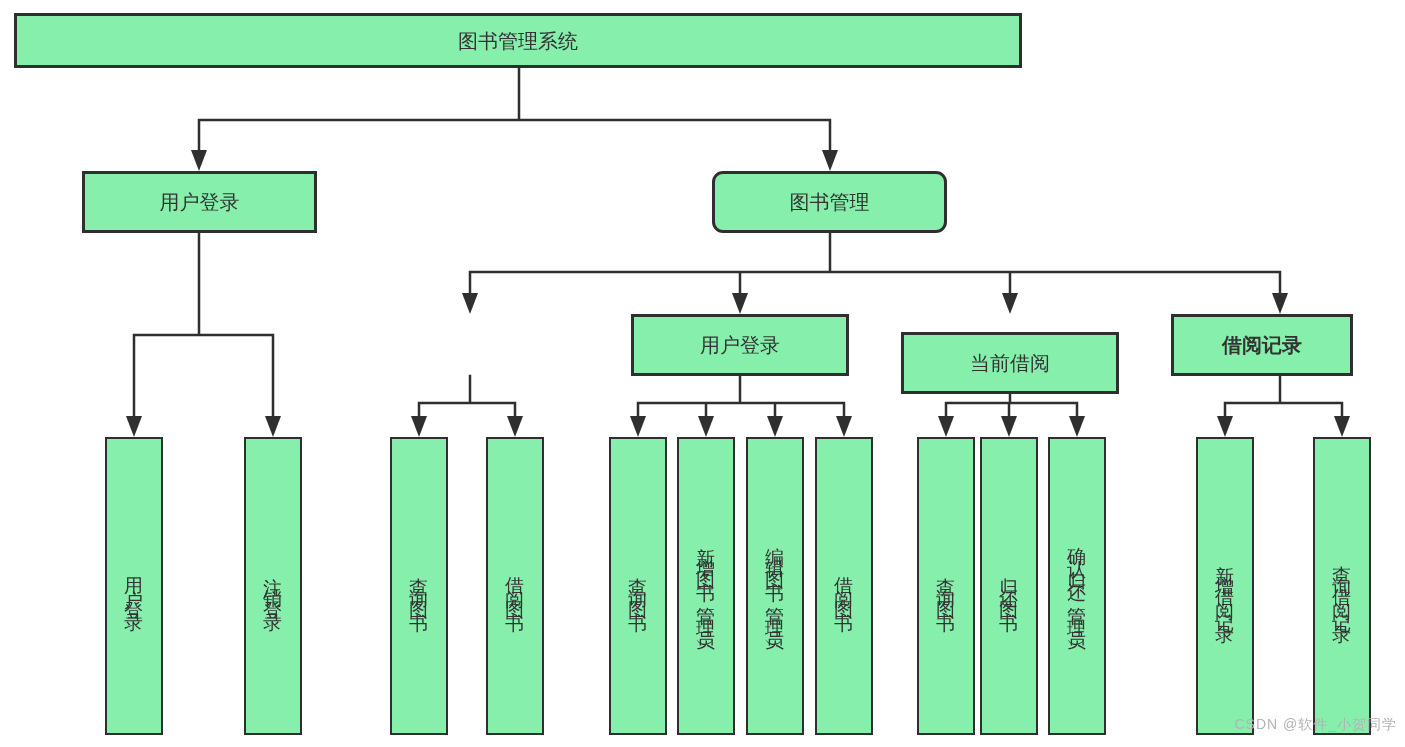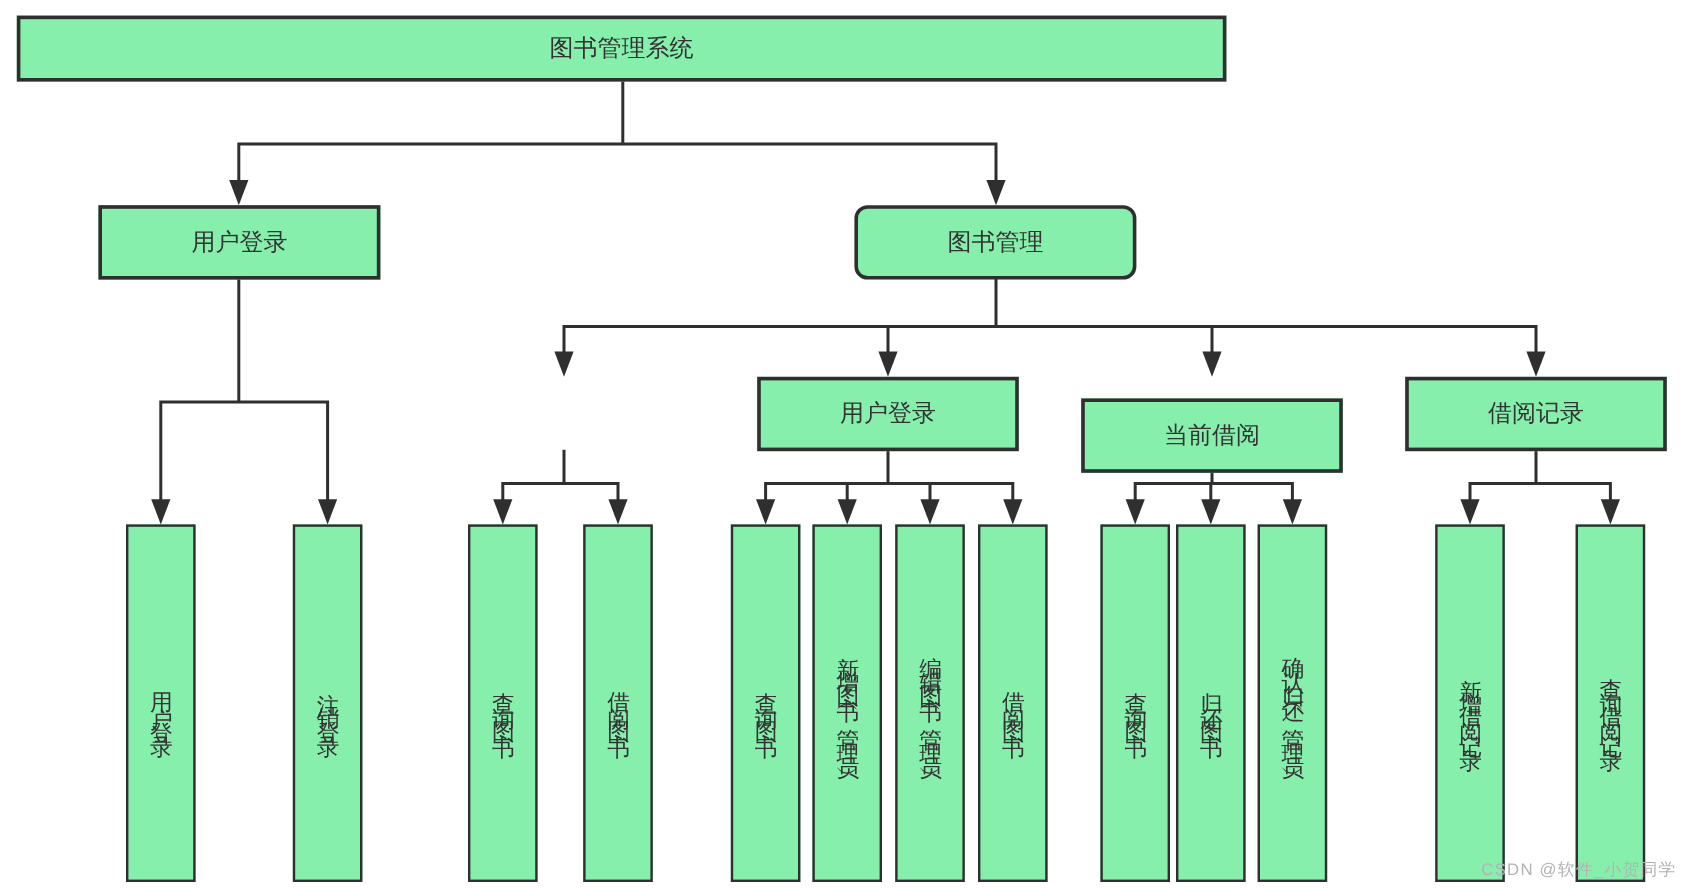--- a/index.html
+++ b/index.html
@@ -130,7 +130,7 @@
   <div class="node" style="left:901px; top:332px; width:218px; height:62px;text-align:right;">
     <span class="lbl">当前借阅</span>
   </div>
-  <div class="node" style="left:1171px; top:314px; width:218px; height:62px;">
+  <div class="node" style="left:1171px; top:314px; width:182px; height:62px;font-weight:bold;">
     <span class="lbl">借阅记录</span>
   </div>
 

